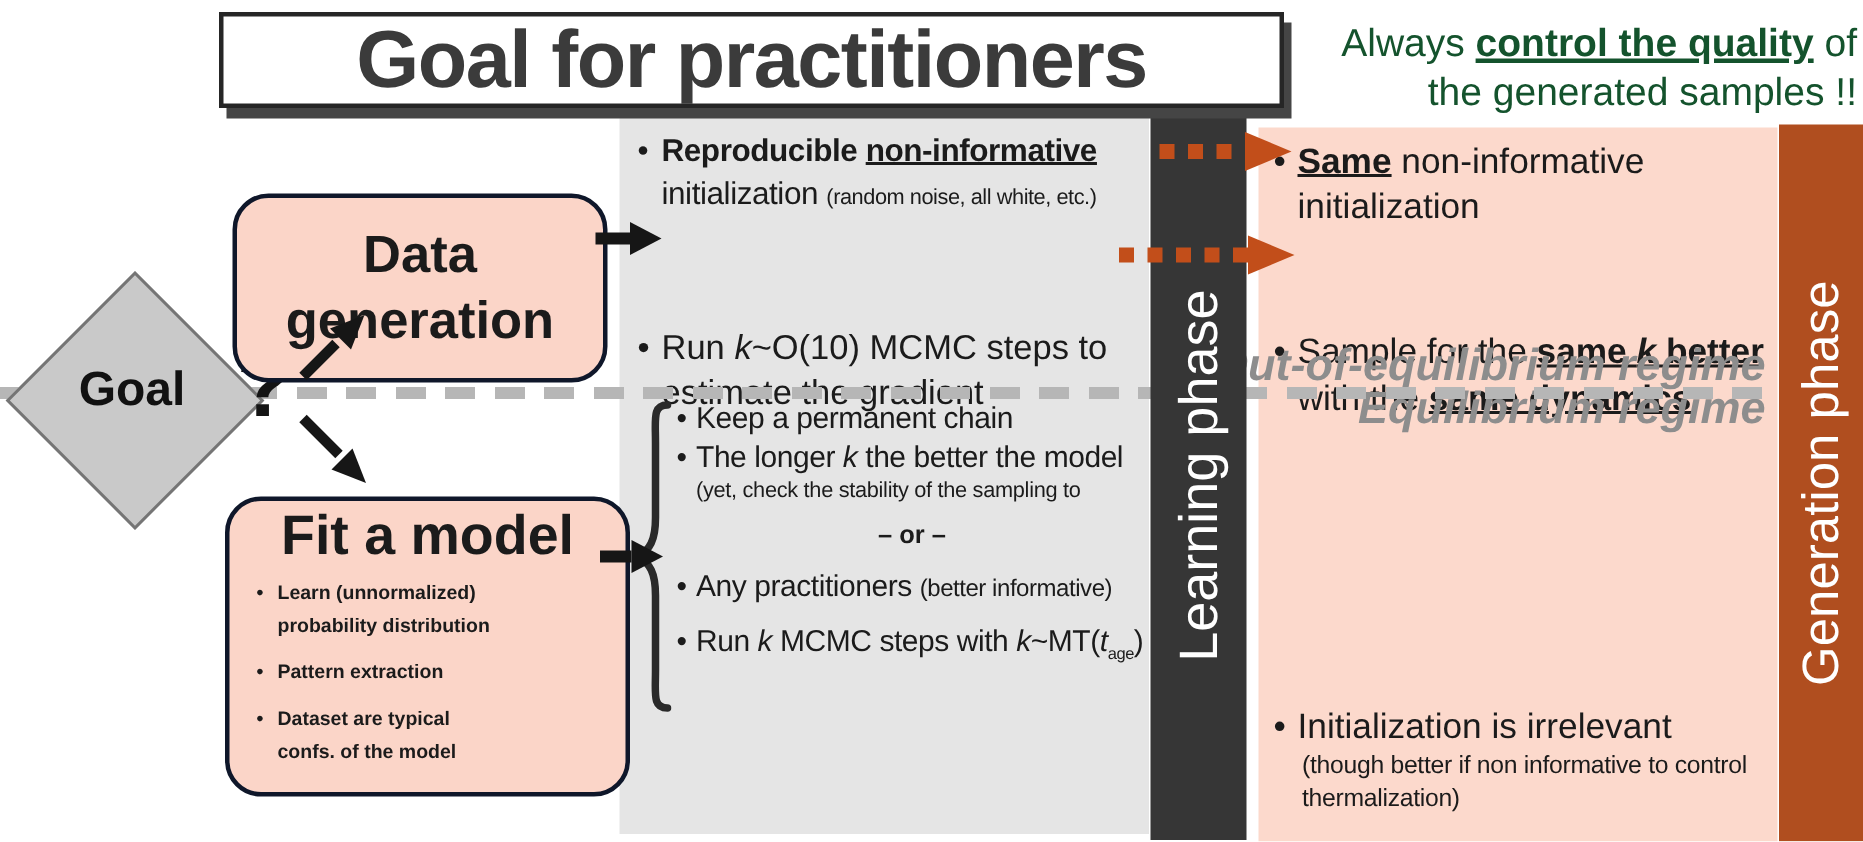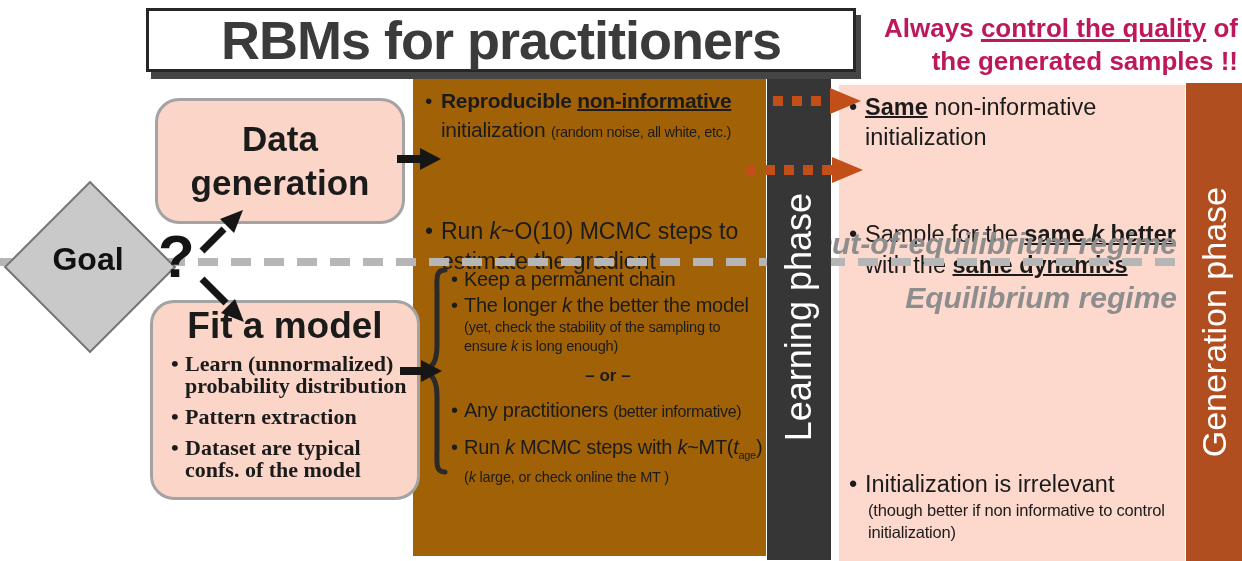--- a/index.html
+++ b/index.html
@@ -148,7 +148,7 @@
   </div>
 
   <div class="abs title-box">
-    <span class="t">RBMs for practitioners</span>
+    <span class="t">Goal for practitioners</span>
   </div>
 
   <div class="abs quality-note">

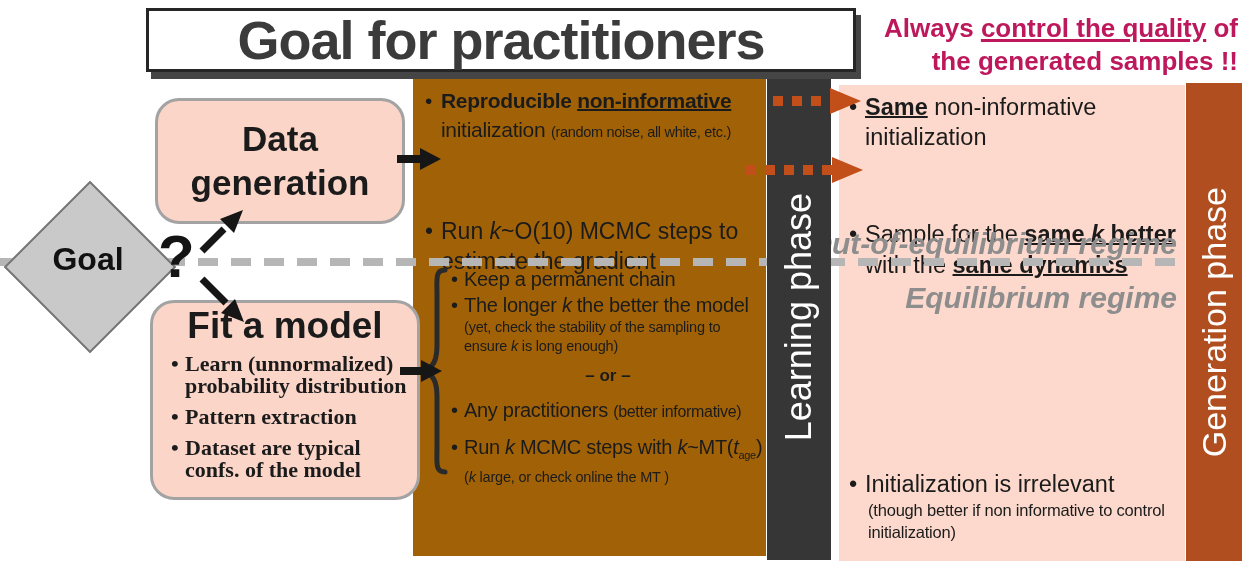--- a/index.html
+++ b/index.html
@@ -15,7 +15,7 @@
 
   
   .quality-note { right:4px; top:12px; width:378px; text-align:right; font-size:26px;
-                  line-height:33px; color:#be185d; z-index:5;font-weight:bold; }
+                  line-height:33px; color:#14532d; z-index:5; }
   .quality-note b u { text-decoration-thickness:2.5px; }
 
   

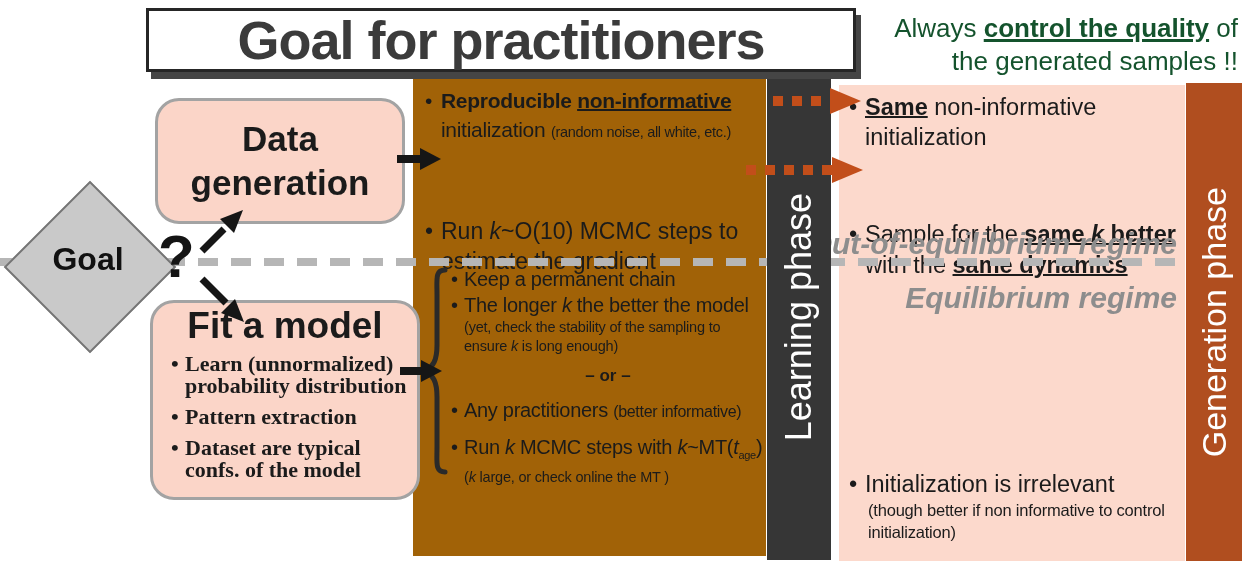--- a/index.html
+++ b/index.html
@@ -37,7 +37,7 @@
   .fm-bullet::before { content:"•"; position:absolute; left:2px; }
 
   
-  .learning-panel { left:413px; top:75px; width:353px; height:481px; background:#a16207; z-index:1; }
+  .learning-panel { left:413px; top:75px; width:353px; height:481px; background:#e5e5e5; z-index:1; }
   .learning-bar { left:767px; top:75px; width:64px; height:485px; background:#363636; z-index:3;
                   display:flex; align-items:center; justify-content:center; }
   .generation-panel { left:839px; top:85px; width:346px; height:507px; background:#fcd9cc; z-index:1; }

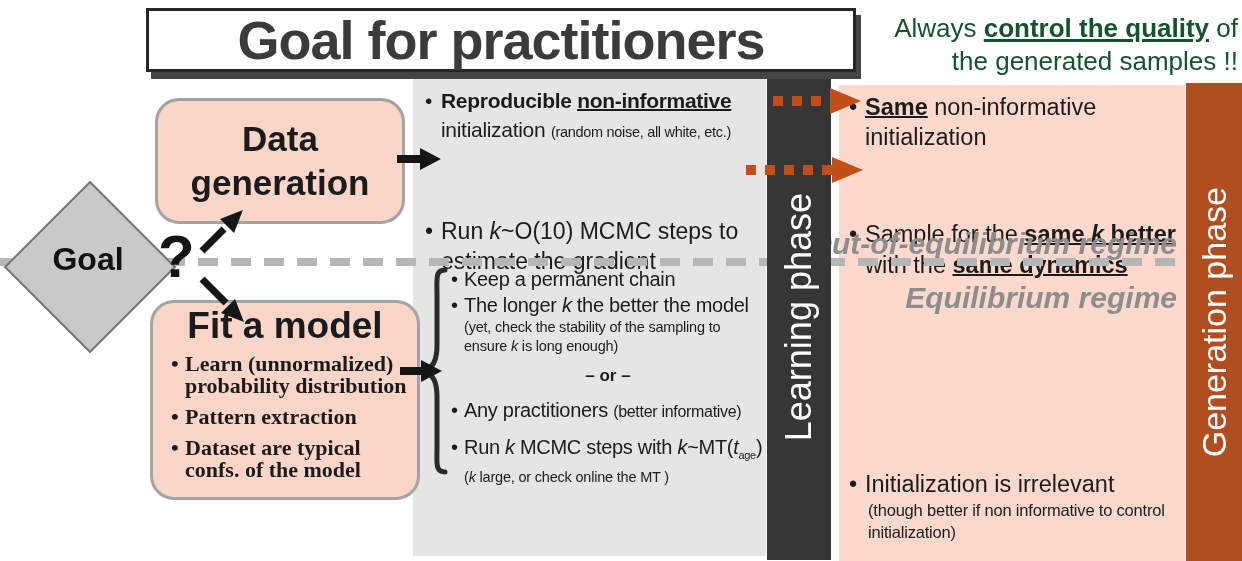--- a/index.html
+++ b/index.html
@@ -26,7 +26,7 @@
   .question-mark { left:158px; top:222px; font-size:60px; font-weight:bold; color:#141414; z-index:5; }
 
   
-  .pink-box { background:#fbd5c8; border:3px solid #a3a3a3; border-radius:24px; z-index:5; }
+  .pink-box { background:#fbd5c8; border:3px solid #0f172a; border-radius:24px; z-index:5;margin-top:31px; }
   .box-datagen { left:155px; top:98px; width:244px; height:120px; display:flex; flex-direction:column;
                  align-items:center; justify-content:center; font-size:35px; font-weight:bold; line-height:44px; }
   .box-fitmodel { left:150px; top:300px; width:264px; height:194px; }

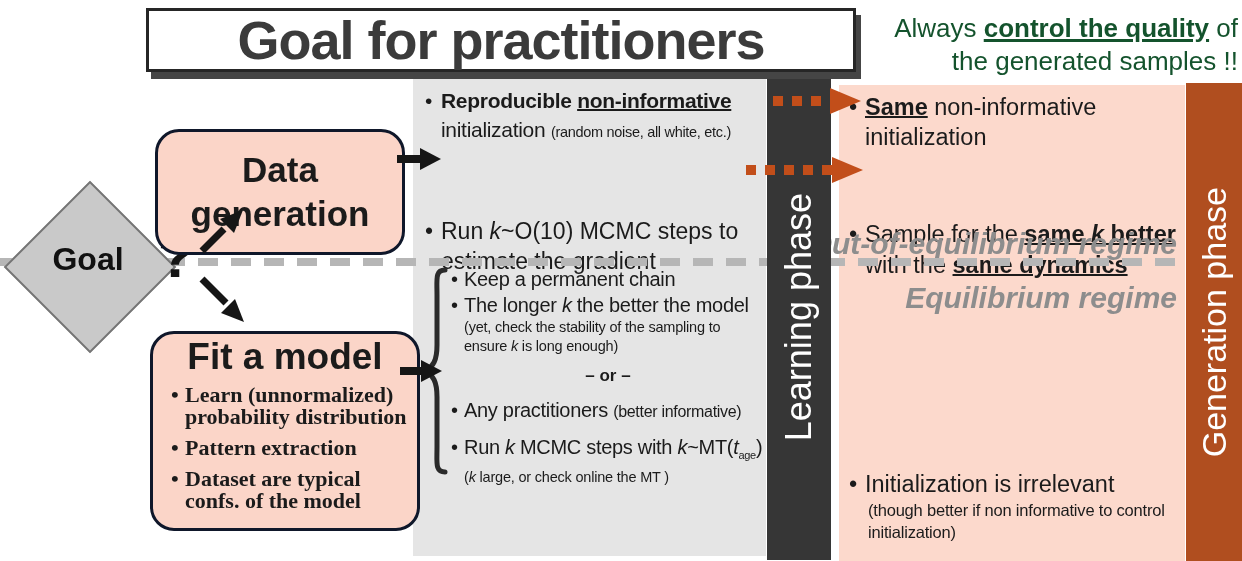--- a/index.html
+++ b/index.html
@@ -76,7 +76,7 @@
   .regime { right:8px; text-align:right; font-size:30px; font-weight:bold; font-style:italic;
             color:#8d8d8d; white-space:nowrap; }
   .regime-above { top:142px; }
-  .regime-below { top:196px; }
+  .regime-below { top:171px; }
   .gp-b3 { left:10px; top:262px; font-size:23.5px; line-height:30px; }
   .gp-b3 .bsmall, .gp-b4 .bsmall { padding-left:3px; font-size:16.5px; line-height:22px; }
 

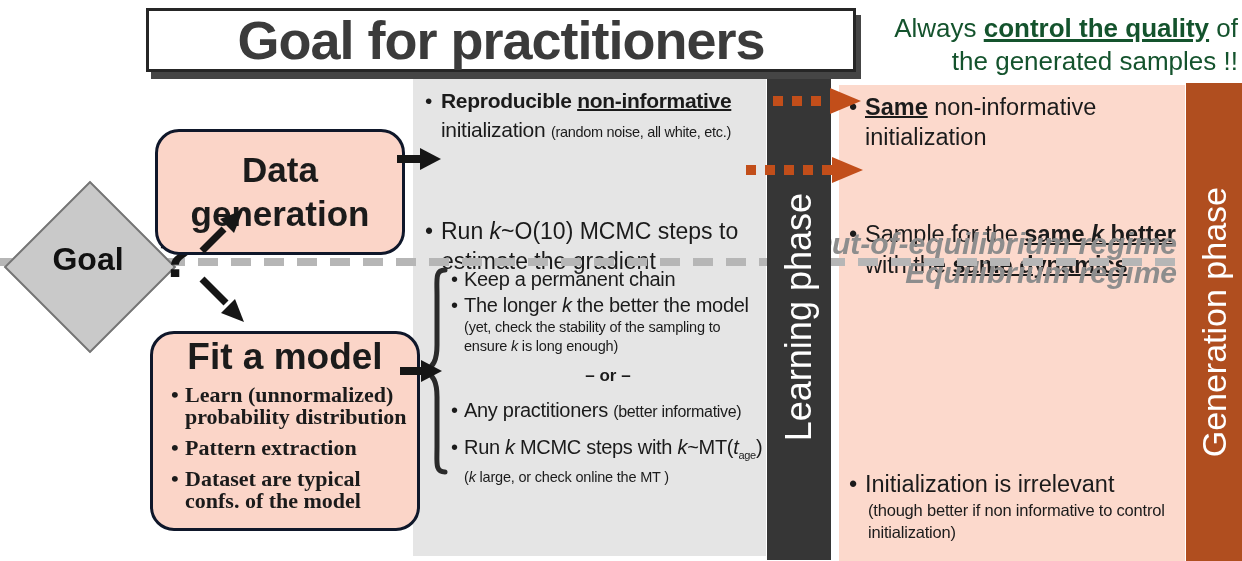--- a/index.html
+++ b/index.html
@@ -108,7 +108,6 @@
       <div class="tb"><span>The longer </span><i>k</i><span> the better the model</span></div>
       <div class="bsmall b4s">
         <div>(yet, check the stability of the sampling to</div>
-        <div><span>ensure </span><i>k</i><span> is long enough)</span></div>
       </div>
       <div class="or-divider">– or –</div>
       <div class="tb b5"><span>Any practitioners </span><span class="small-inline">(better informative)</span></div>

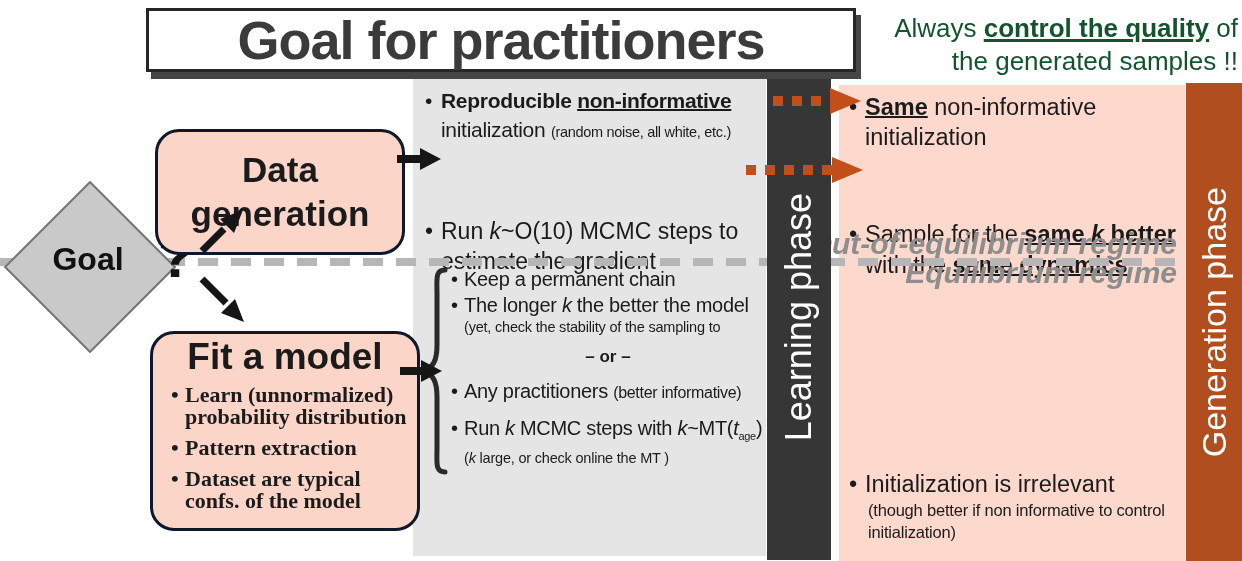--- a/index.html
+++ b/index.html
@@ -32,8 +32,8 @@
   .box-fitmodel { left:150px; top:300px; width:264px; height:194px; }
   .box-fitmodel .bt { text-align:center; font-size:37px; font-weight:bold; margin-top:2px; }
   .fm-bullets { margin:6px 10px 0 16px; }
-  .fm-bullet { position:relative; padding-left:16px; font-size:22px; font-weight:bold;
-               line-height:22px; margin-bottom:9px;font-family:Liberation Serif, serif; }
+  .fm-bullet { position:relative; padding-left:16px; font-size:13px; font-weight:bold;
+               line-height:22px; margin-bottom:9px; }
   .fm-bullet::before { content:"•"; position:absolute; left:2px; }
 
   

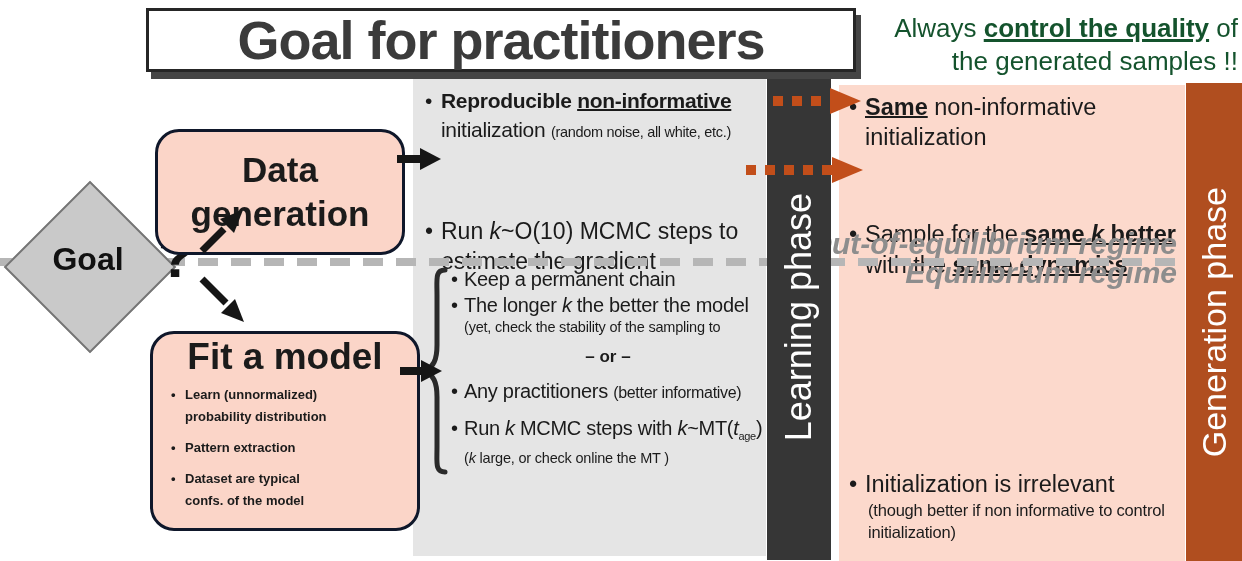--- a/index.html
+++ b/index.html
@@ -112,7 +112,6 @@
       <div class="or-divider">– or –</div>
       <div class="tb b5"><span>Any practitioners </span><span class="small-inline">(better informative)</span></div>
       <div class="tb"><span>Run </span><i>k</i><span> MCMC steps with </span><i>k</i><span>~MT(</span><i>t</i><sub>age</sub><span>)</span></div>
-      <div class="bsmall"><span>(</span><i>k</i><span> large, or check online the MT )</span></div>
     </div>
 
   </div>

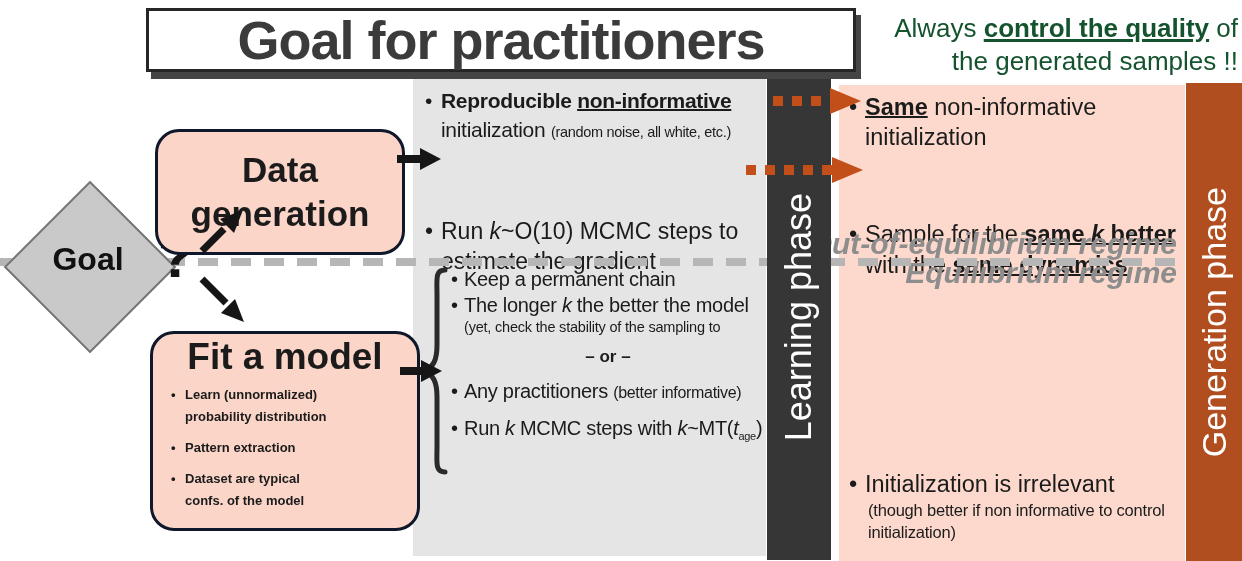--- a/index.html
+++ b/index.html
@@ -136,7 +136,7 @@
     <div class="abs bullet gp gp-b3">
       <div>Initialization is irrelevant</div>
       <div class="bsmall">(though better if non informative to control</div>
-      <div class="bsmall">initialization)</div>
+      <div class="bsmall">thermalization)</div>
     </div>
 
   </div>

